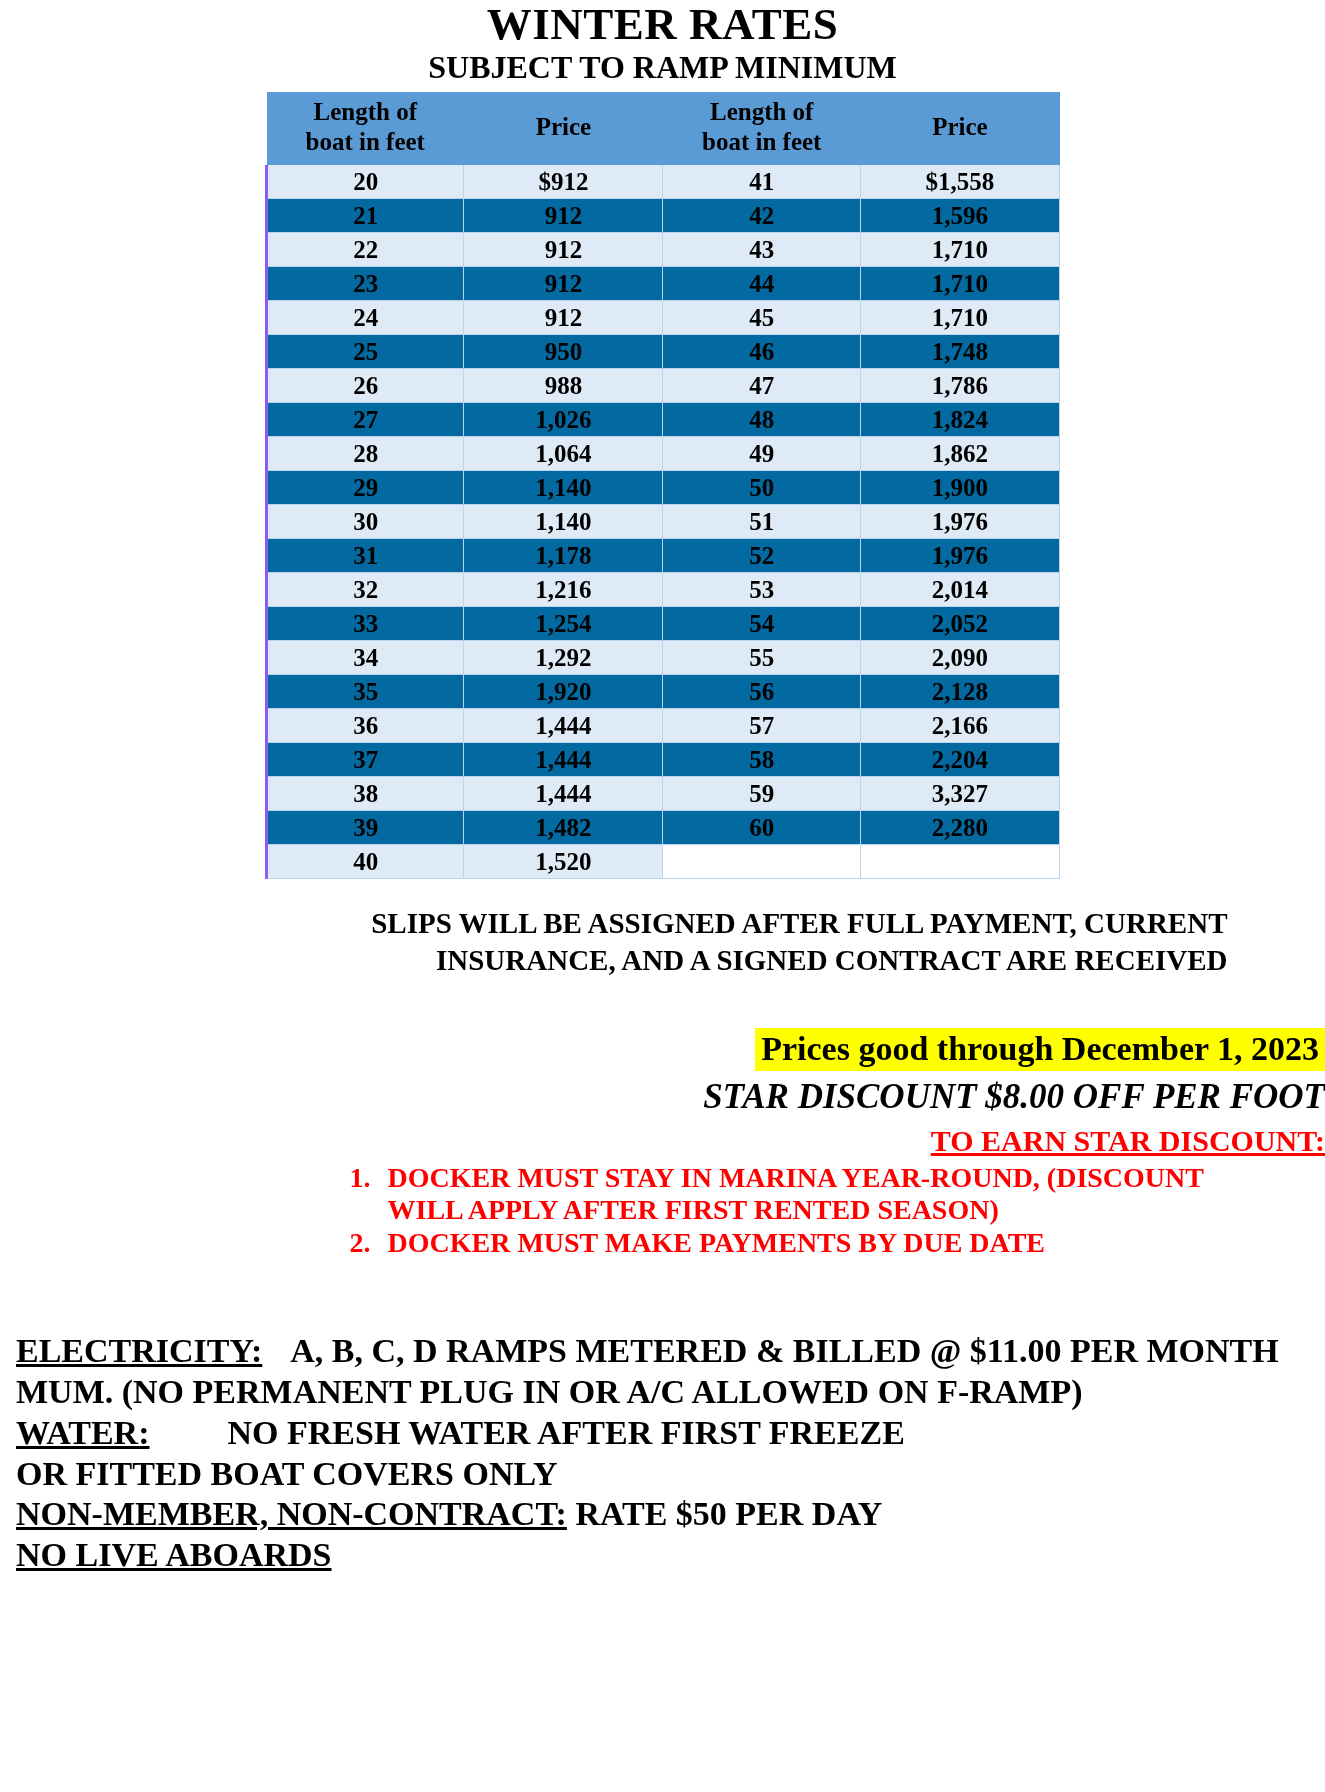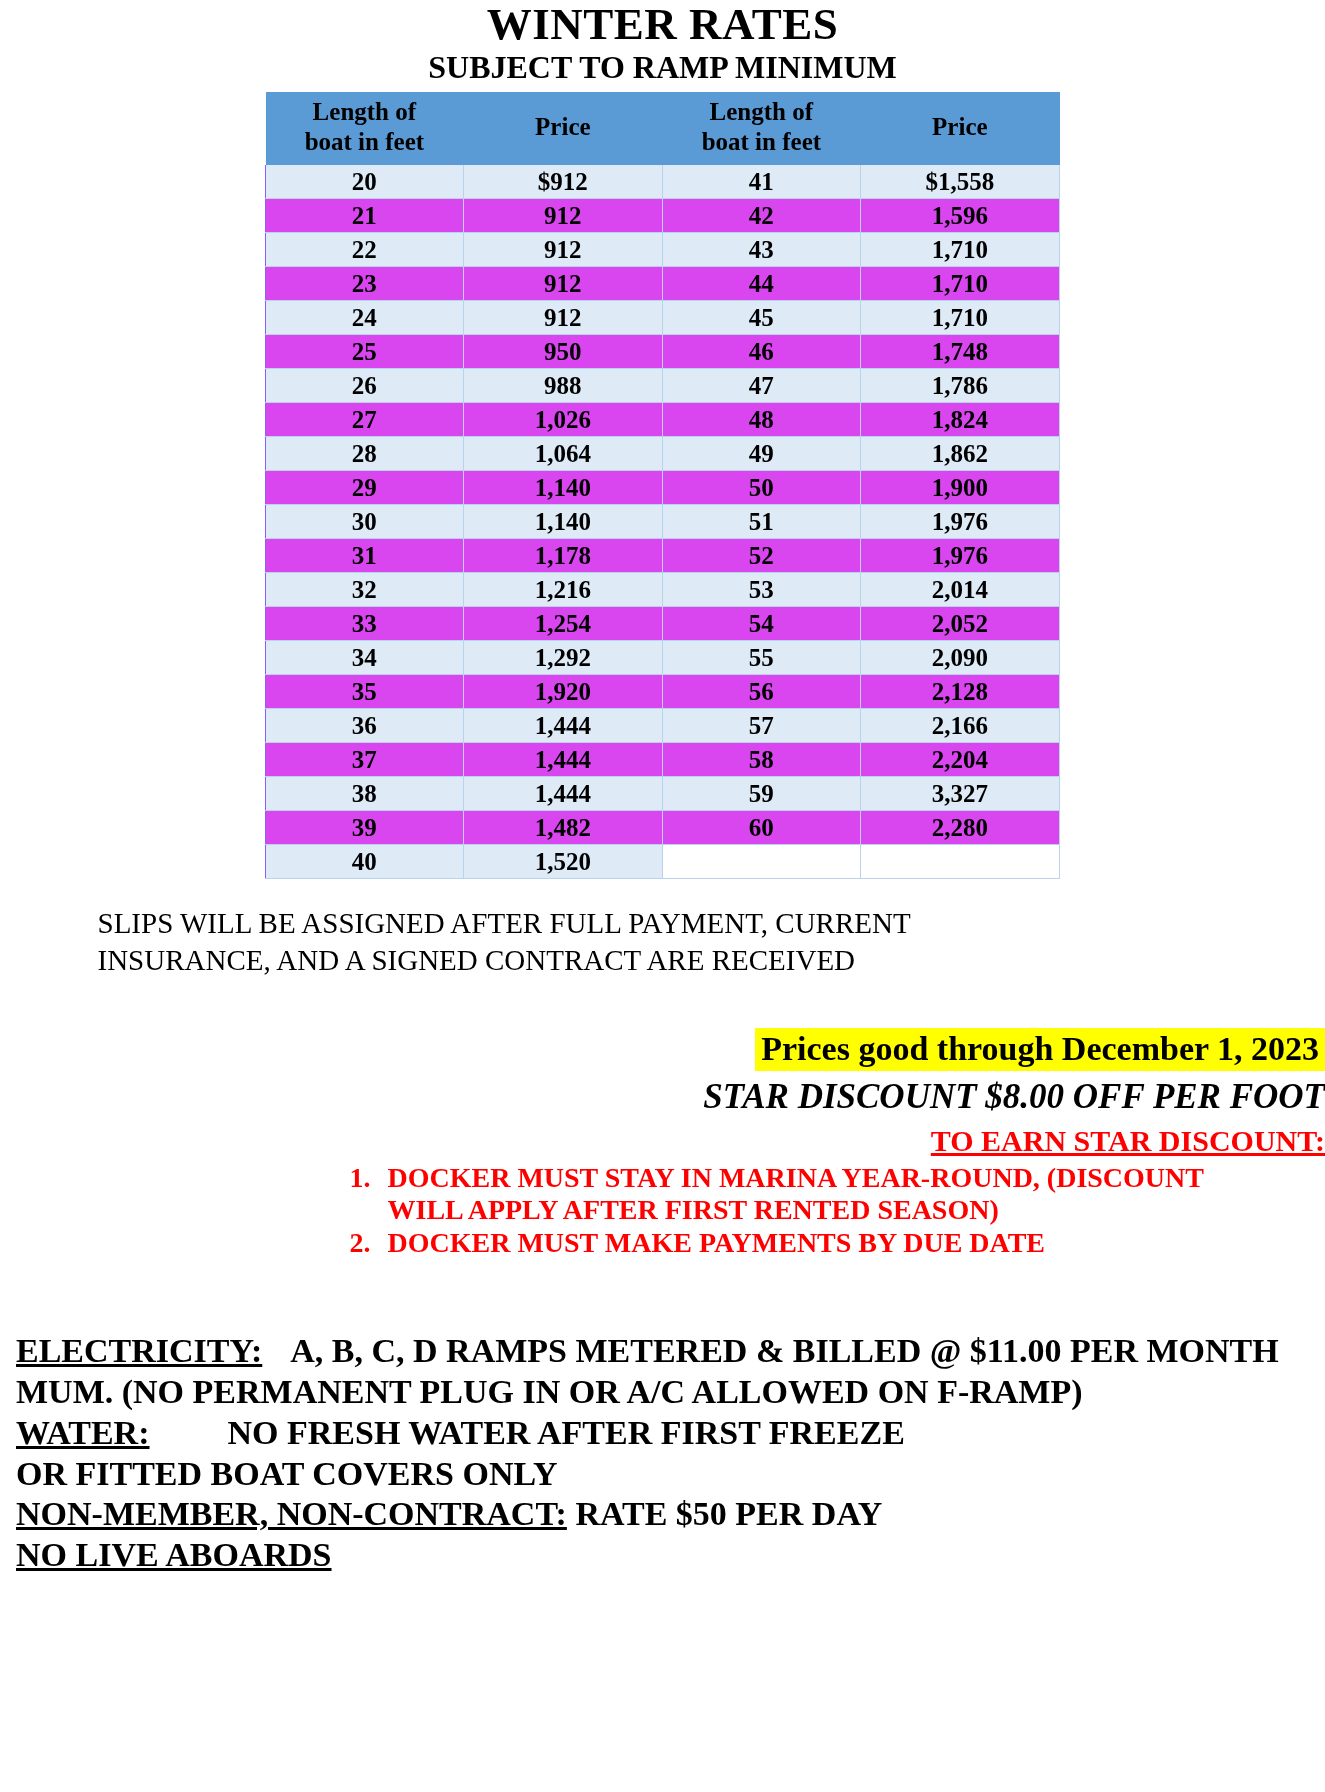--- a/index.html
+++ b/index.html
@@ -65,7 +65,7 @@
     border-bottom: 1px solid #b9d3ec;
     line-height: 1.0;
   }
-  table.rates tbody td:first-child { border-left: 1px solid #8b5cf6; text-align: center; }
+  table.rates tbody td:first-child { border-left: 3px solid #8b5cf6; text-align: center; }
   table.rates tbody tr.odd  td { background: #DEEAF6; }
   table.rates tbody tr.even td { background: #d946ef; }
   table.rates tbody tr.odd td.blank,

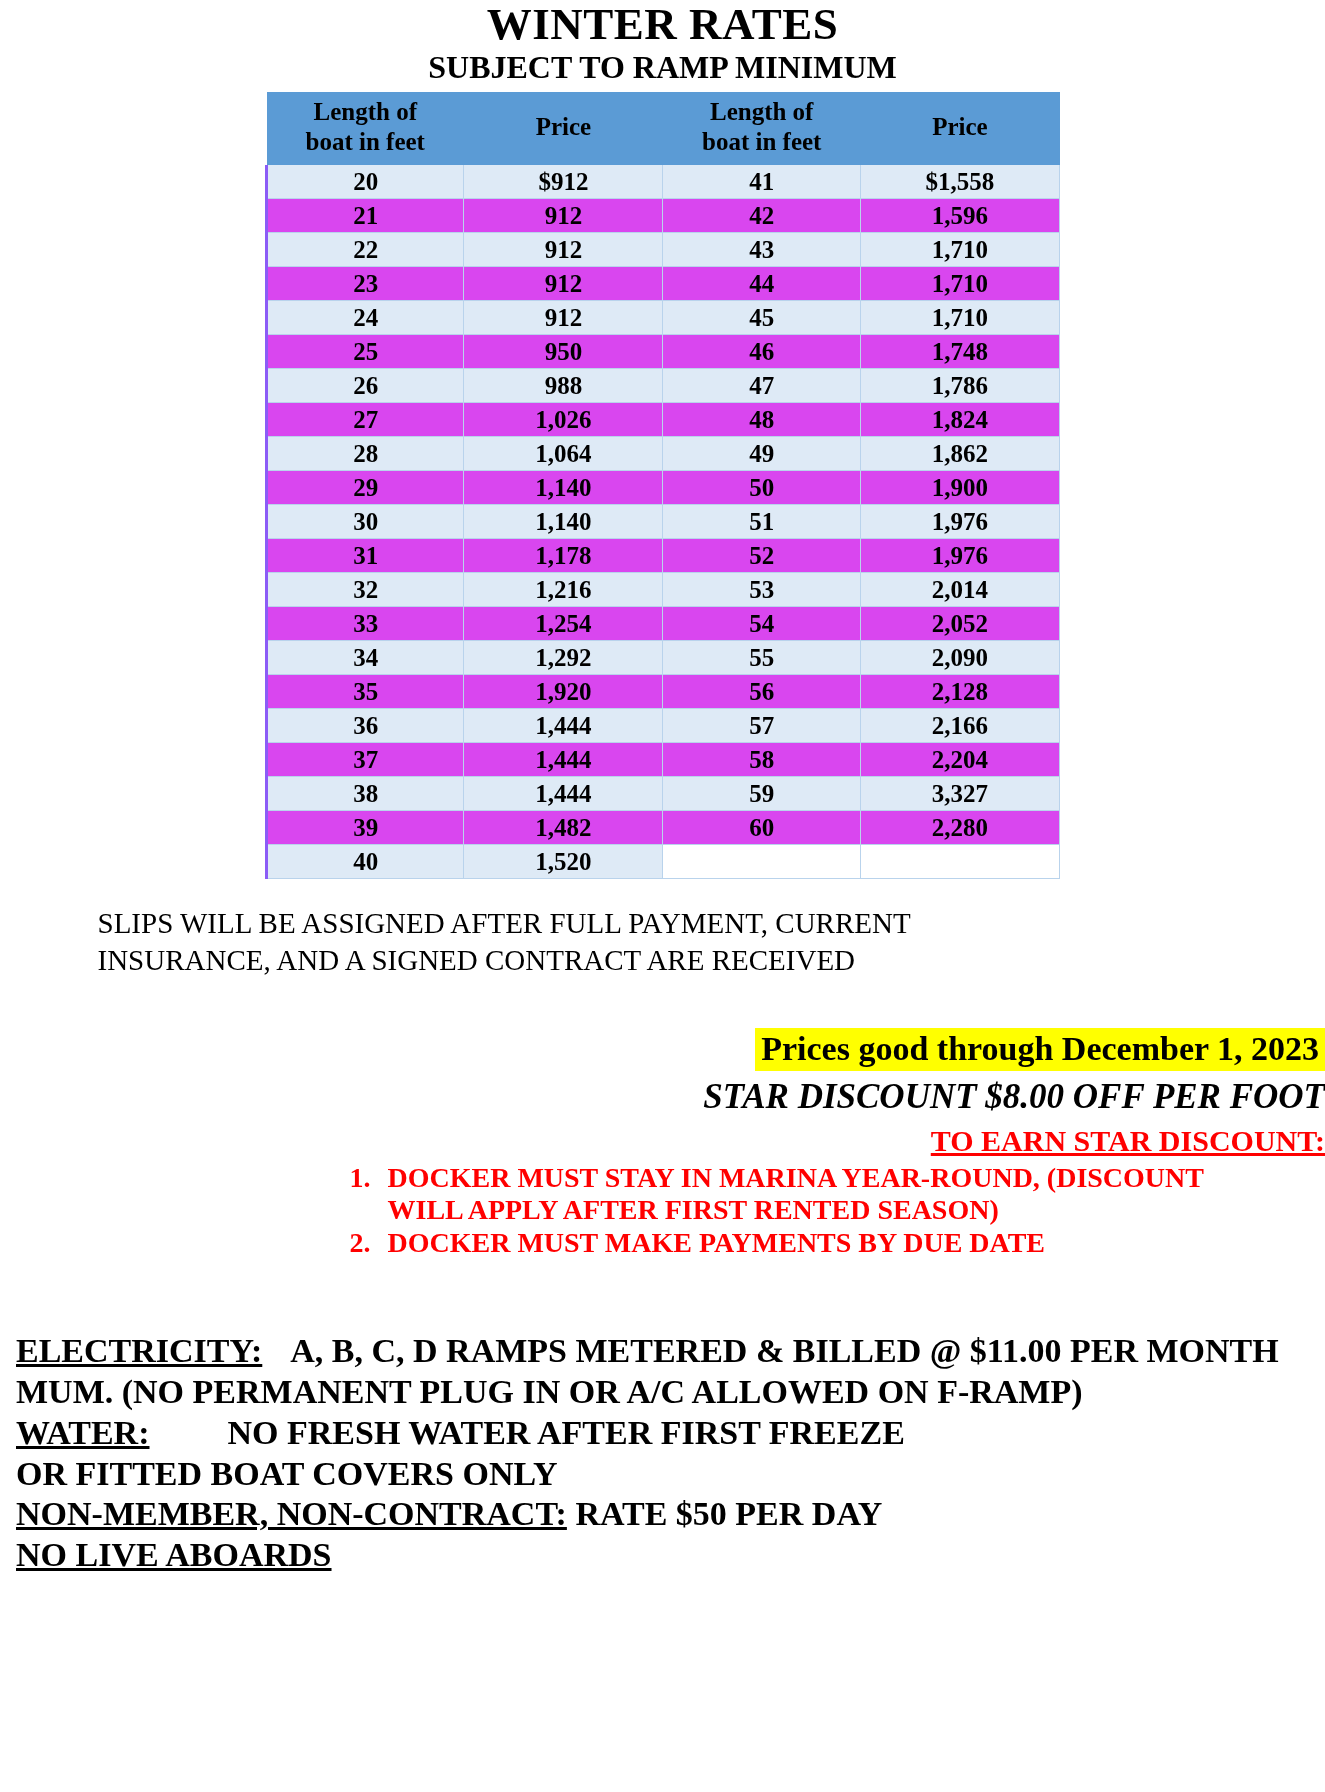--- a/index.html
+++ b/index.html
@@ -67,7 +67,7 @@
   }
   table.rates tbody td:first-child { border-left: 3px solid #8b5cf6; text-align: center; }
   table.rates tbody tr.odd  td { background: #DEEAF6; }
-  table.rates tbody tr.even td { background: #d946ef; }
+  table.rates tbody tr.even td { background: #0369a1; }
   table.rates tbody tr.odd td.blank,
   table.rates tbody tr.even td.blank { background: inherit; }
 

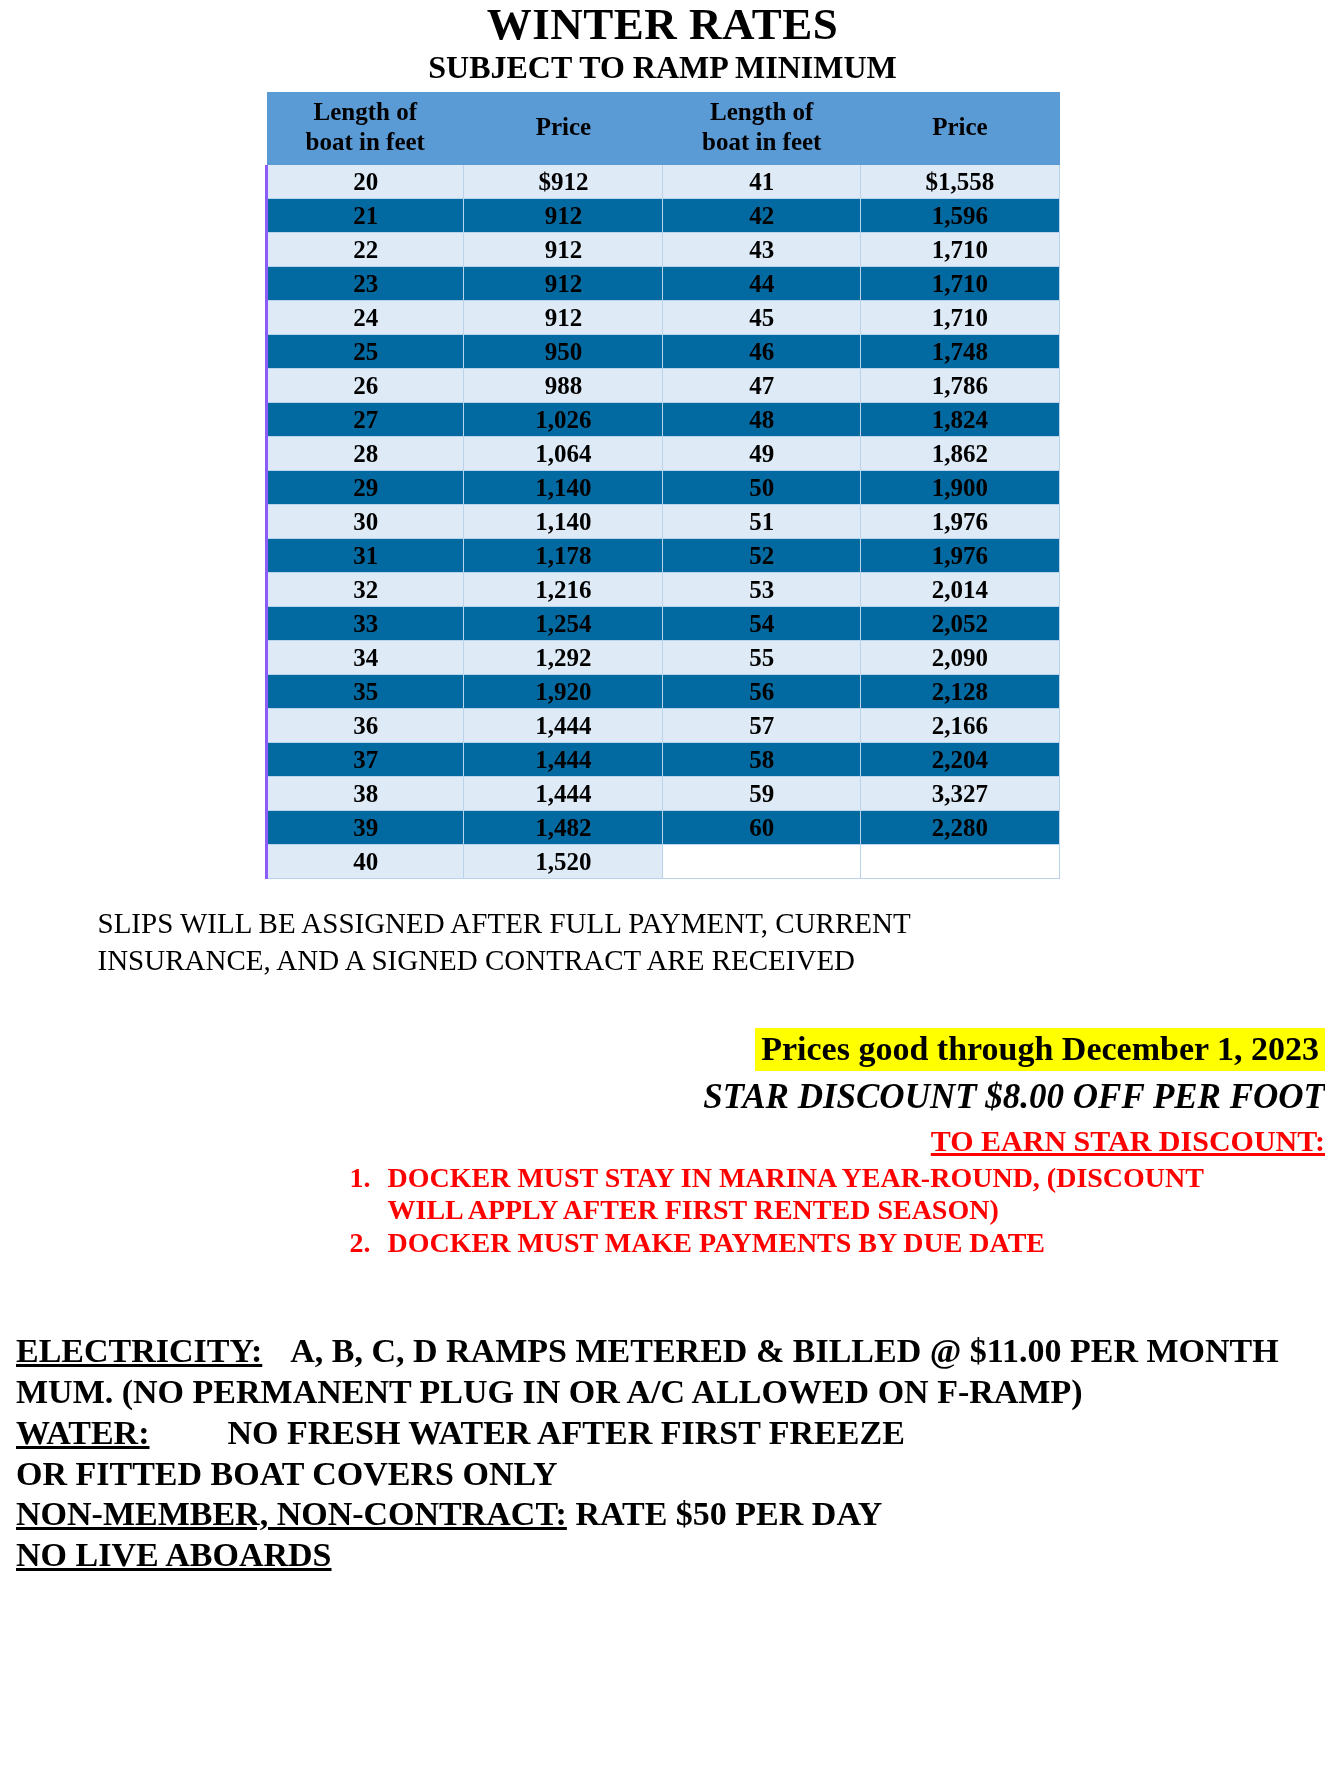--- a/index.html
+++ b/index.html
@@ -73,9 +73,9 @@
 
   
   .statement {
-    text-align: left;
+    text-align: right;
     font-size: 29px;
-    font-weight: normal;
+    font-weight: bold;
     line-height: 1.28;
     margin: 26px auto 0 auto;
     width: 1130px;

